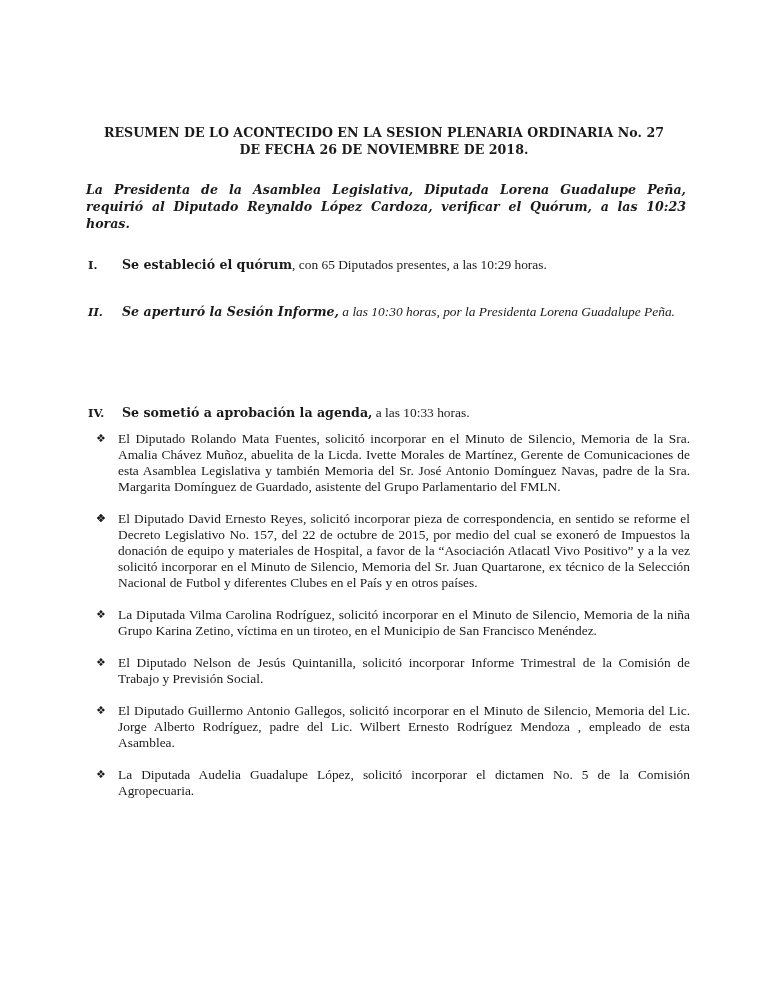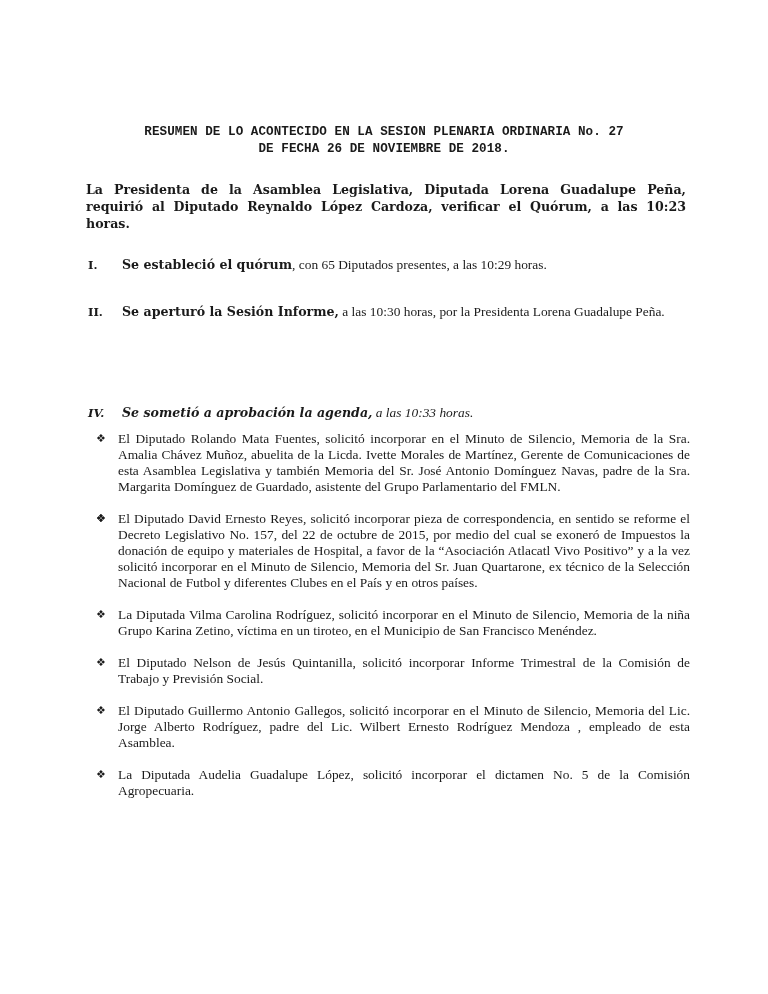--- a/index.html
+++ b/index.html
@@ -31,7 +31,6 @@
       font-size: 12.6px;
       line-height: 17px;
       letter-spacing: 0.05px;
-      font-family: Liberation Mono, monospace;
     }
     .intro {
       position: absolute;

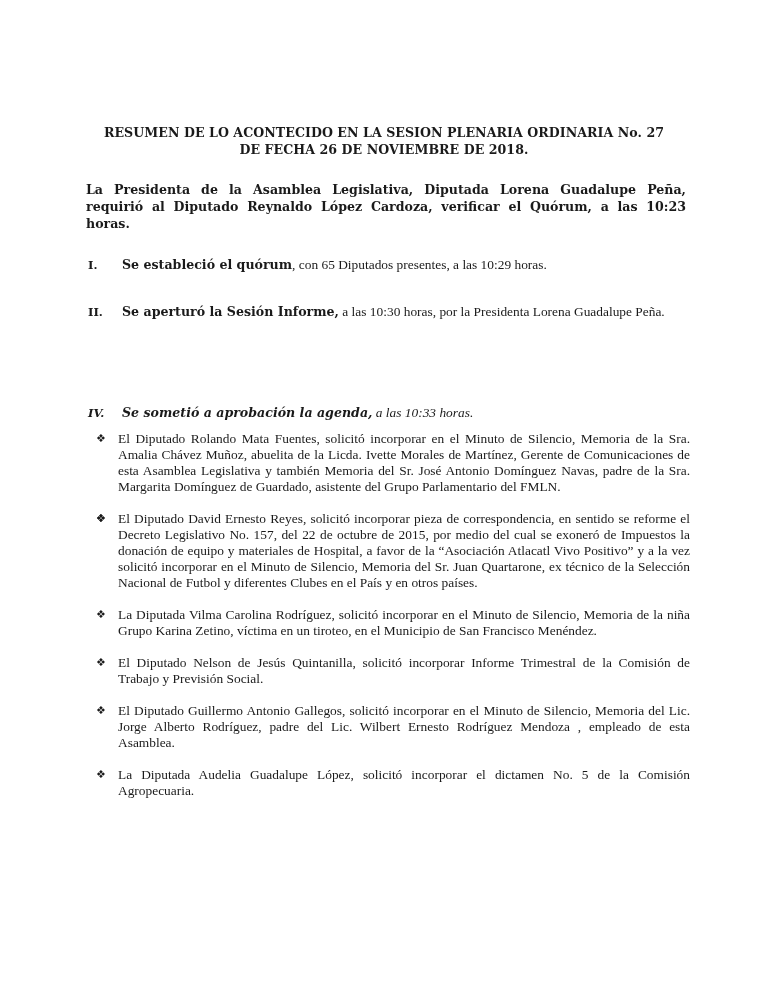--- a/index.html
+++ b/index.html
@@ -41,6 +41,7 @@
       font-size: 12.6px;
       line-height: 17px;
       text-align: justify;
+      font-style: italic;
     }
     .section {
       position: absolute;

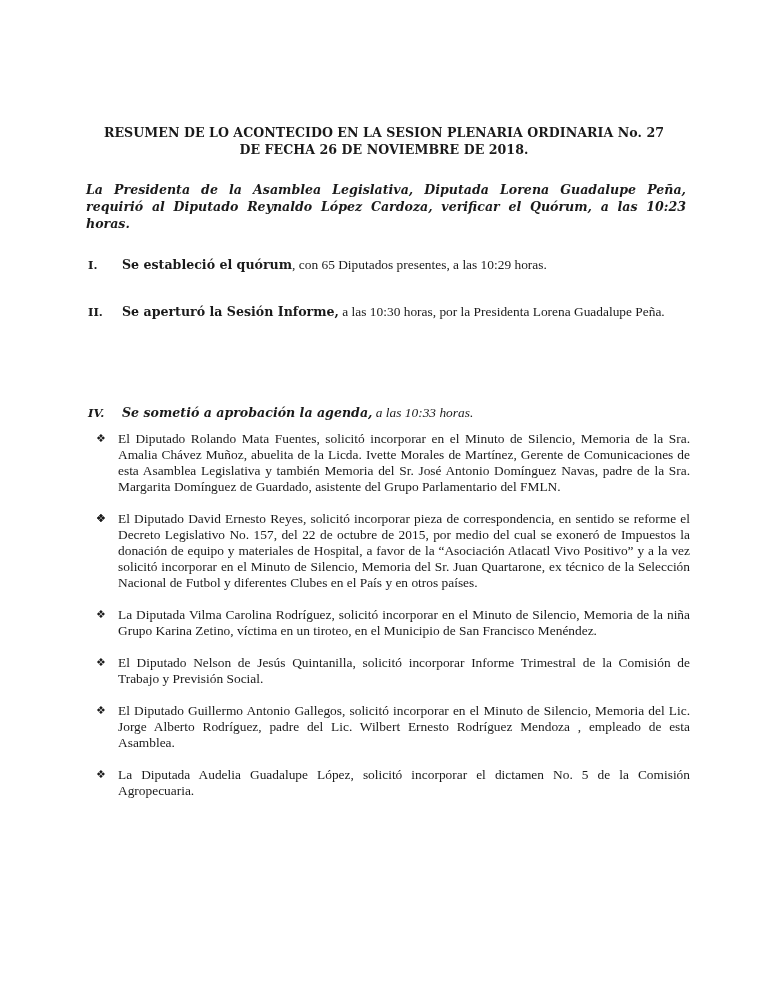--- a/index.html
+++ b/index.html
@@ -115,7 +115,7 @@
     <div class="body"><b>Se estableció el quórum</b><span>, con 65 Diputados presentes, a las 10:29 horas.</span></div>
   </div>
 
-  <div class="section" style="top:304px;">
+  <div class="section" style="top:304px;font-style:italic;">
     <span class="num">II.</span>
     <div class="body"><b>Se aperturó la Sesión Informe,</b><span> a las 10:30 horas, por la Presidenta Lorena Guadalupe Peña.</span></div>
   </div>

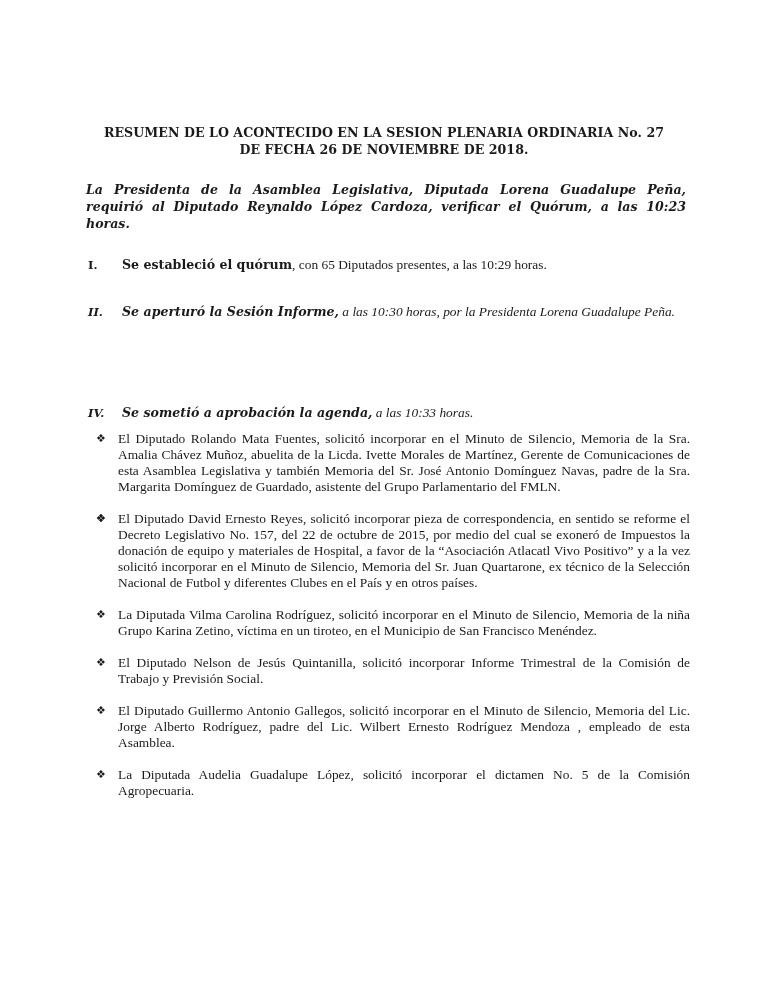--- a/index.html
+++ b/index.html
@@ -121,7 +121,7 @@
   </div>
 
 
-  <div class="section" style="top:405px;font-style:italic;">
+  <div class="section" style="top:405px;">
     <span class="num">IV.</span>
     <div class="body"><b>Se sometió a aprobación la agenda,</b><span> a las 10:33 horas.</span></div>
   </div>

